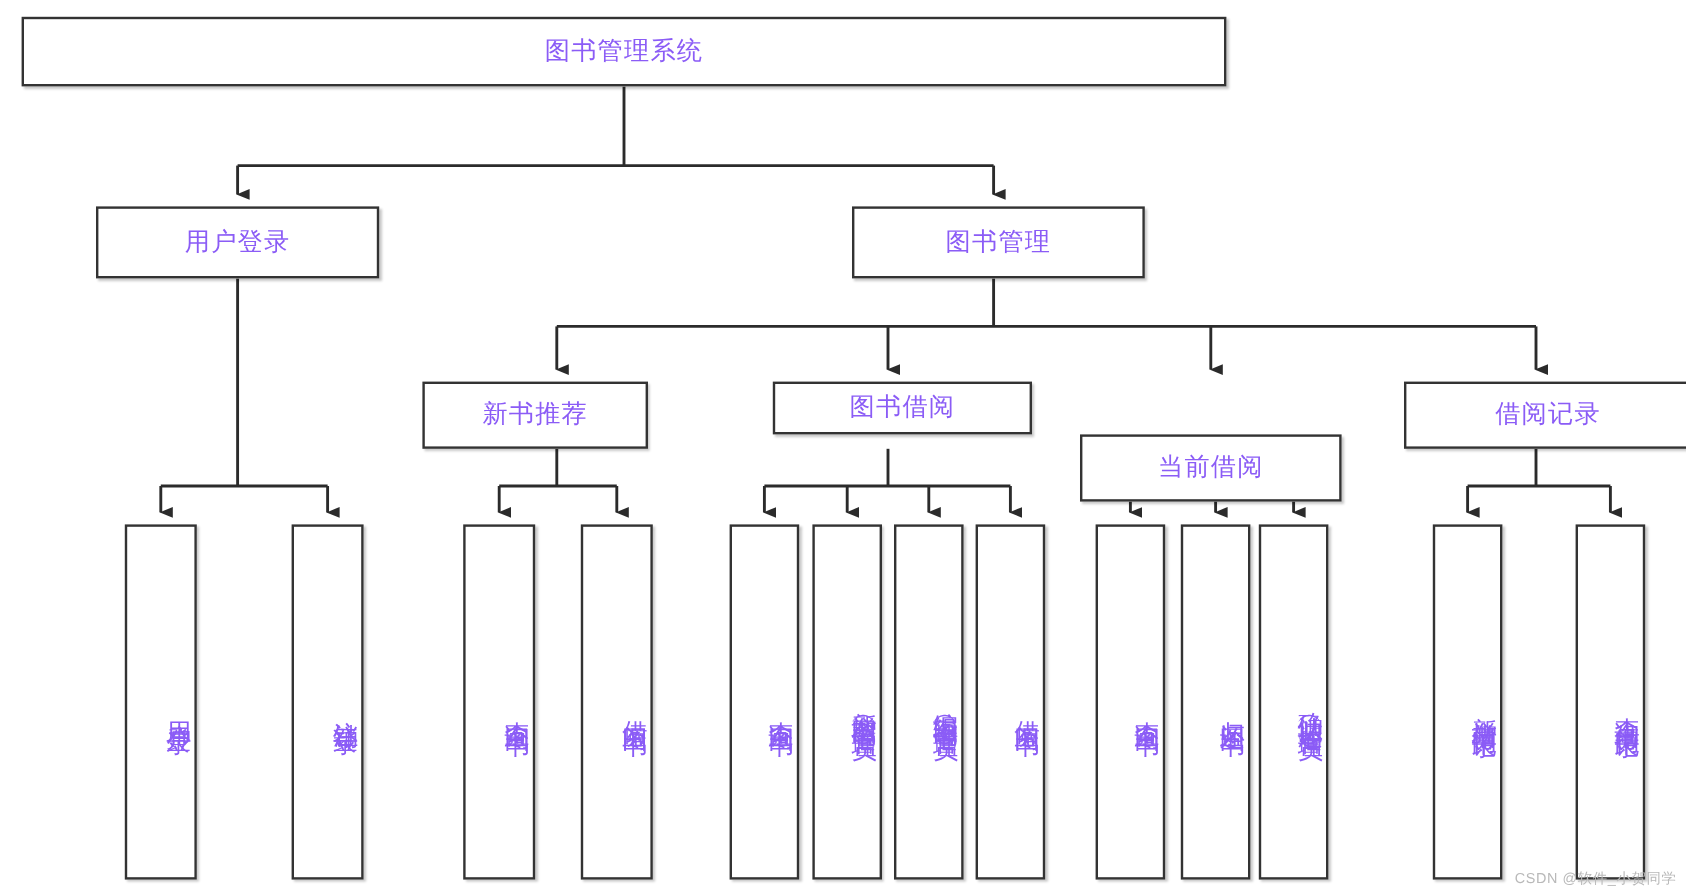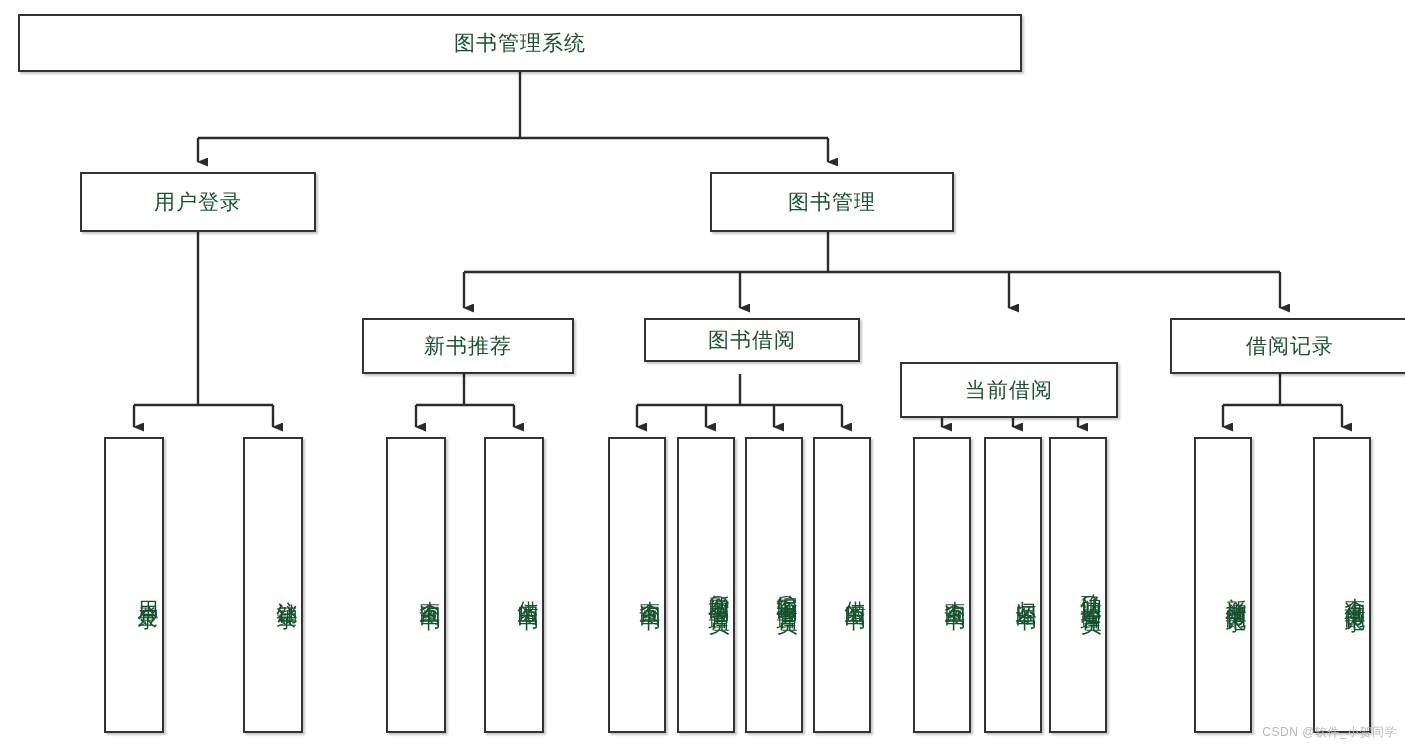--- a/index.html
+++ b/index.html
@@ -36,7 +36,7 @@
     display: flex;
     align-items: center;
     justify-content: center;
-    color: #14532d;
+    color: #8b5cf6;
     z-index: 2;
   }
   .node.horiz {

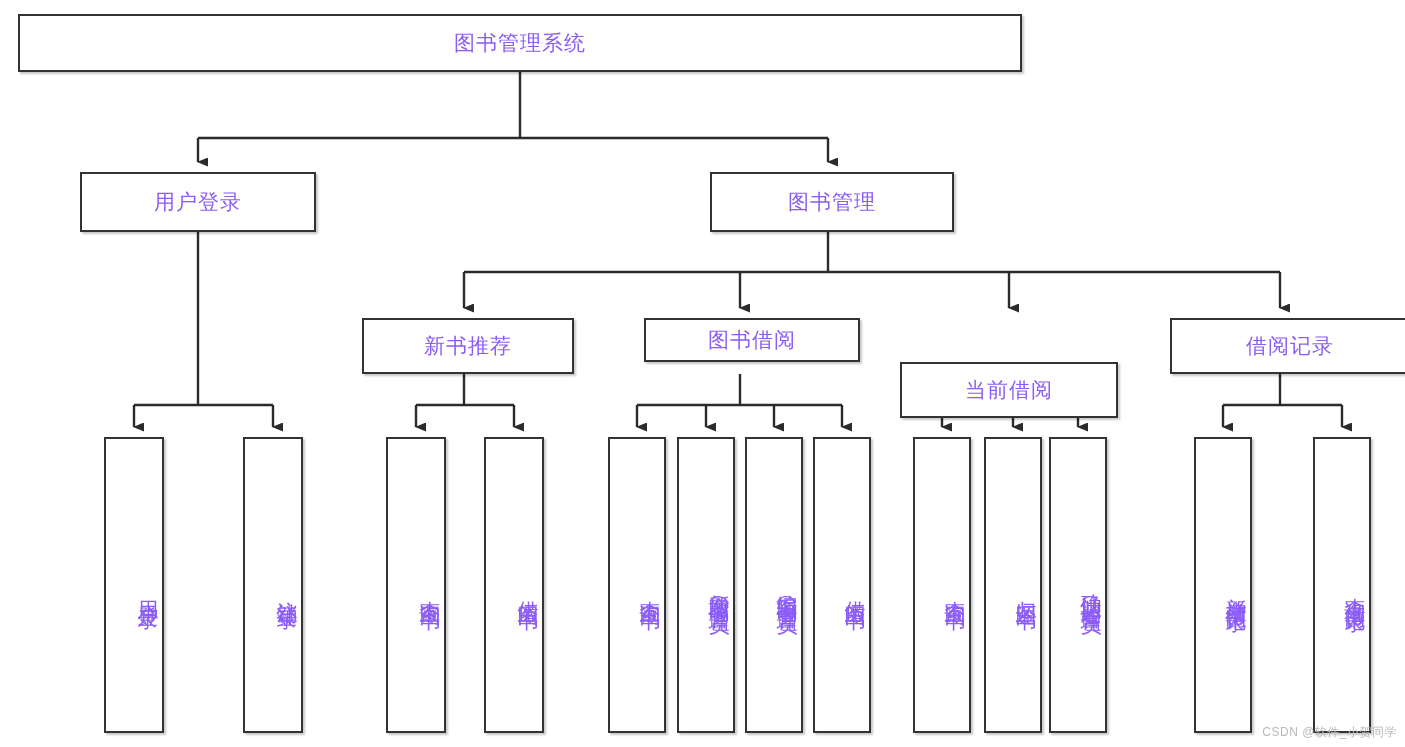--- a/index.html
+++ b/index.html
@@ -144,7 +144,7 @@
     <span>图书管理</span>
   </div>
 
-  <div class="node horiz" style="left: 362px; top: 318px; width: 212px; height: 56px;">
+  <div class="node horiz" style="left: 352px; top: 318px; width: 188px; height: 56px;">
     <span>新书推荐</span>
   </div>
   <div class="node horiz" style="left: 644px; top: 318px; width: 216px; height: 44px;">

